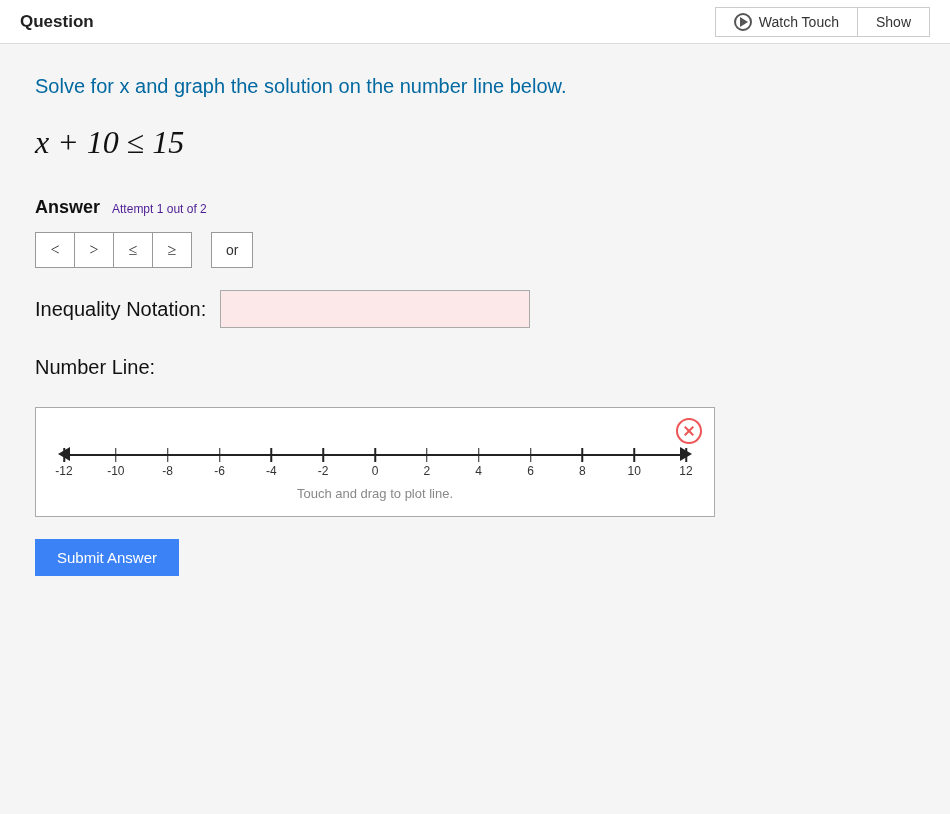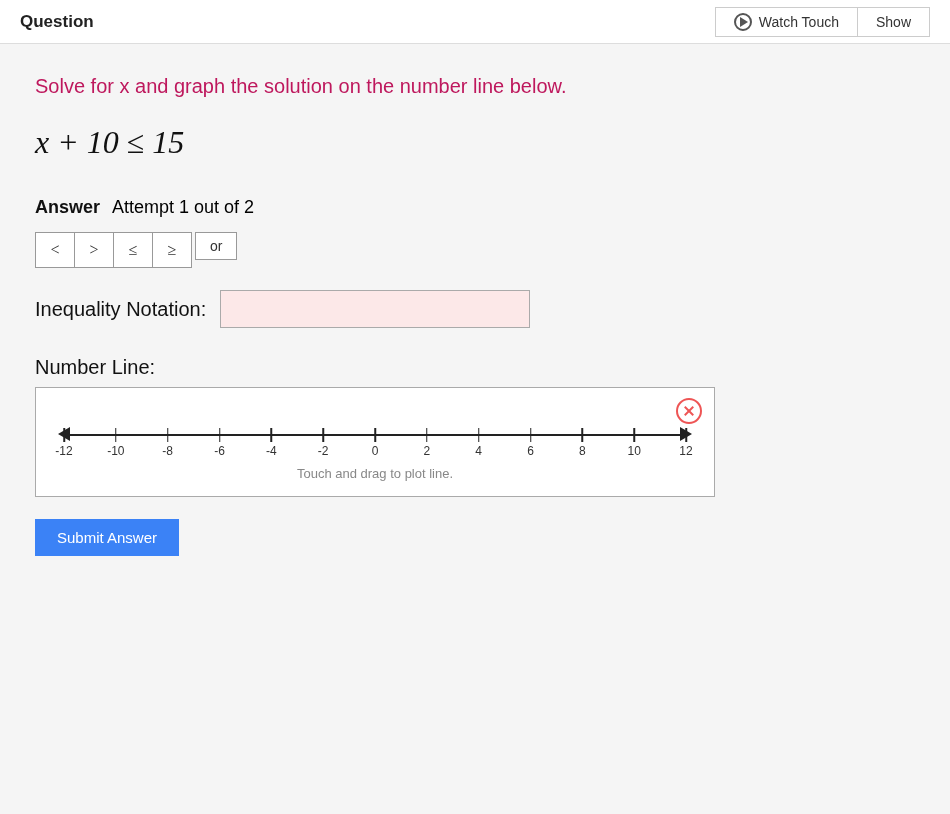--- a/index.html
+++ b/index.html
@@ -95,7 +95,7 @@
     .problem-statement {
       font-size: 20px;
       font-family: sans-serif;
-      color: #be185d;
+      color: #0369a1;
       margin-bottom: 24px;
       line-height: 1.4;
     }

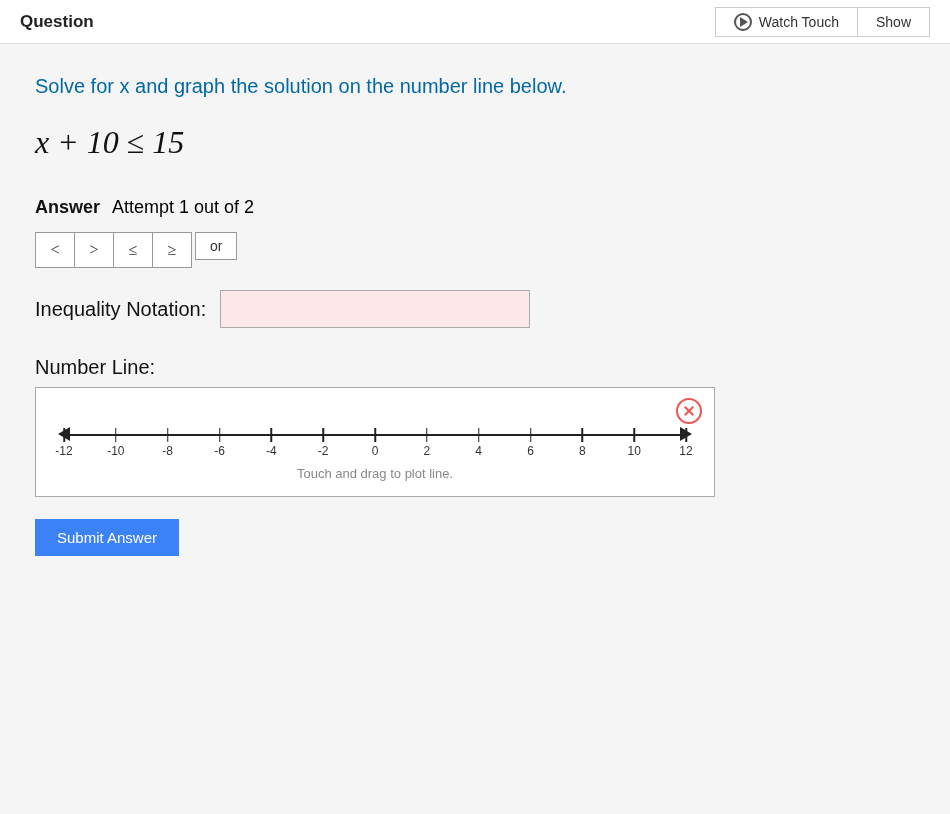--- a/index.html
+++ b/index.html
@@ -127,9 +127,9 @@
     }
 
     .attempt-text {
-      font-size: 18px;
-      font-family: sans-serif;
-      color: #000000;
+      font-size: 12px;
+      font-family: sans-serif;
+      color: #4c1d95;
       text-align: center;
     }
 

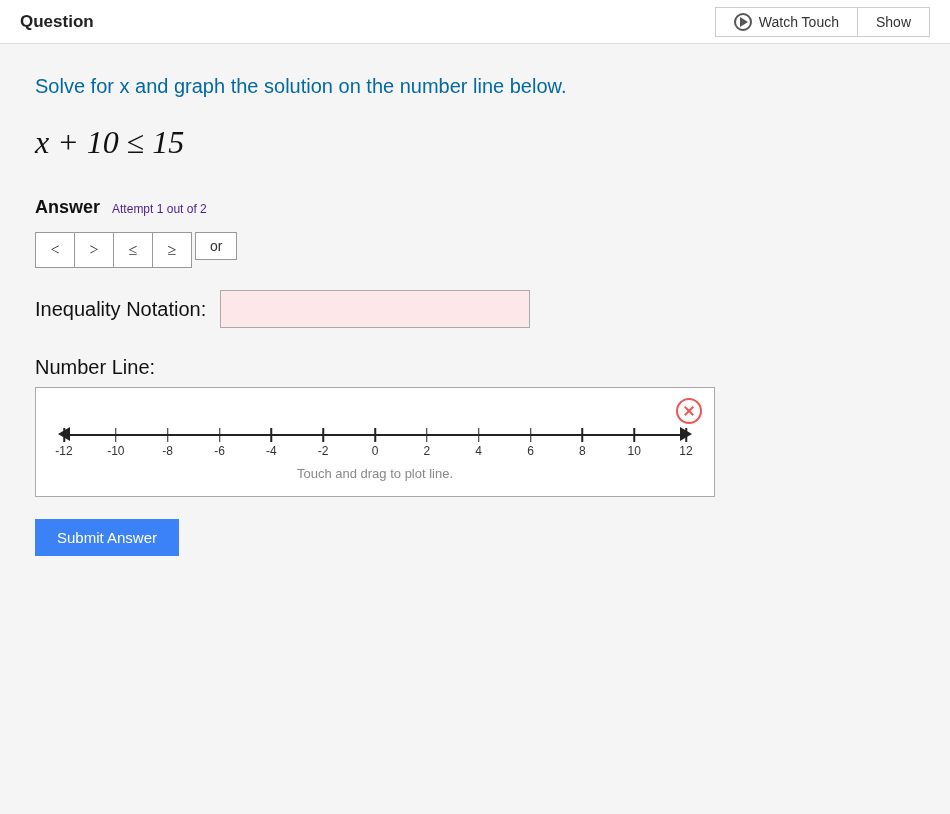--- a/index.html
+++ b/index.html
@@ -162,7 +162,7 @@
       border: 1px solid #999;
       background: #fff;
       padding: 0 14px;
-      height: 28px;
+      height: 36px;
       font-size: 14px;
       cursor: pointer;
       font-family: sans-serif;
@@ -170,7 +170,7 @@
       display: flex;
       align-items: center;
       justify-content: center;
-      margin-left: 4px;
+      margin-left: 20px;
     }
 
     .inequality-notation-row {

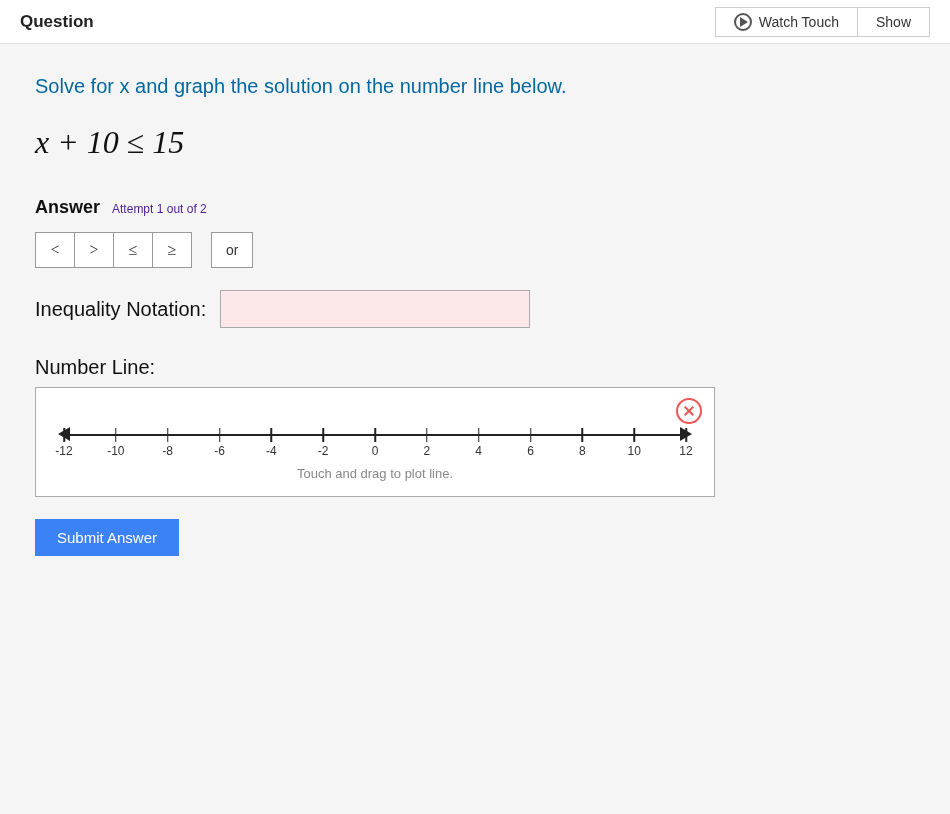--- a/index.html
+++ b/index.html
@@ -201,7 +201,7 @@
       font-size: 20px;
       font-family: sans-serif;
       color: #111;
-      margin-bottom: 8px;
+      margin-bottom: 28px;
     }
 
     .number-line-container {

